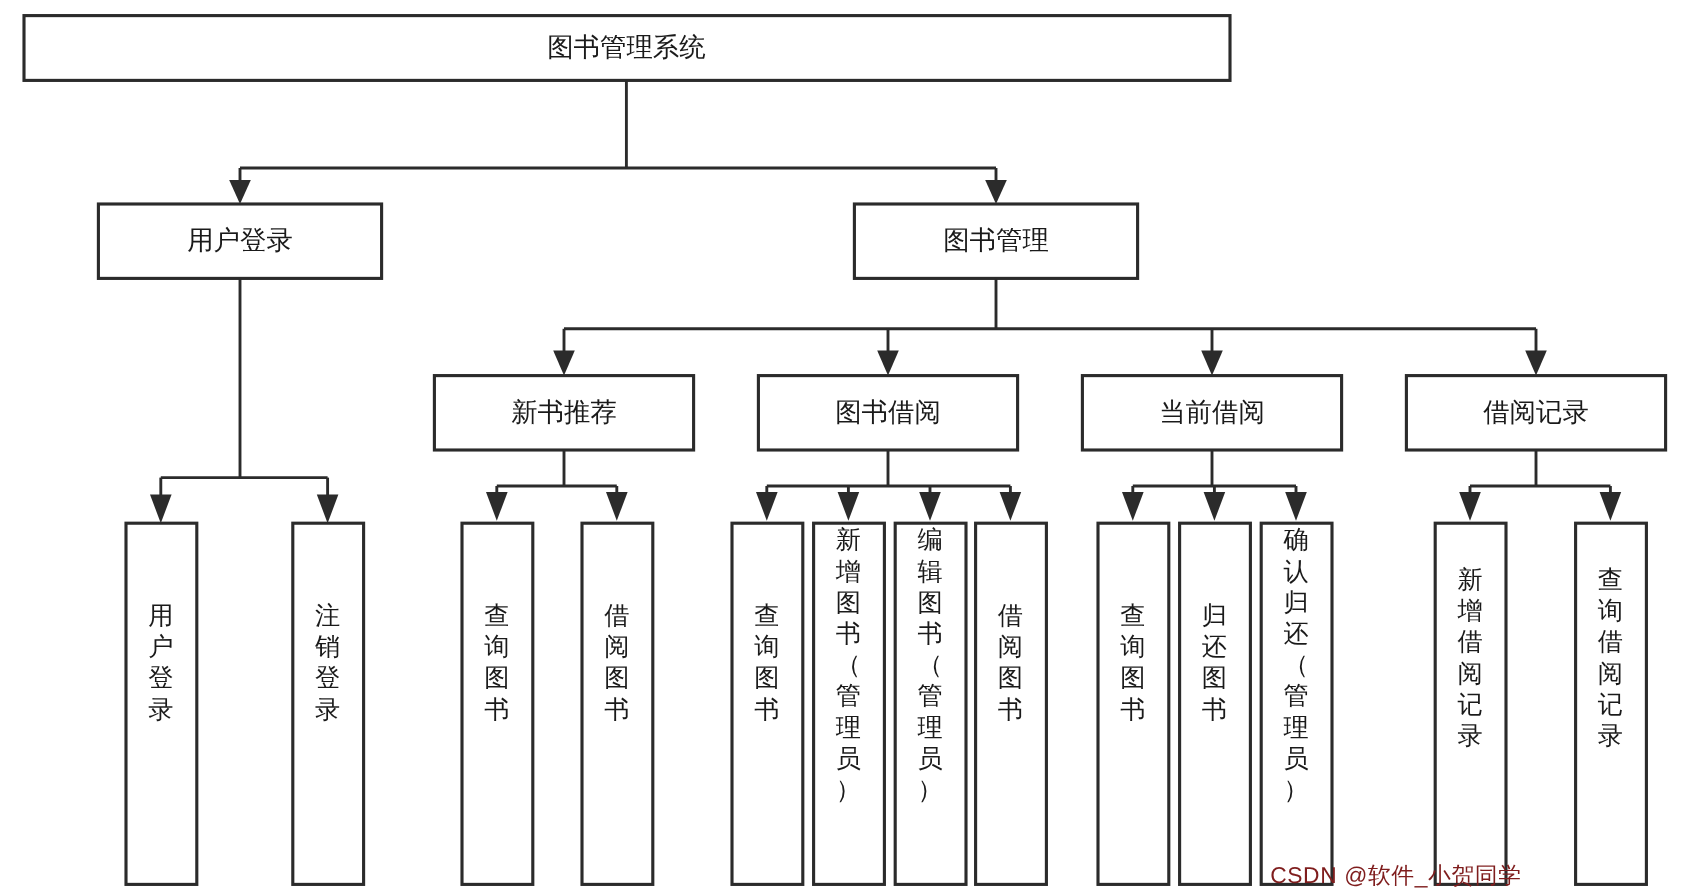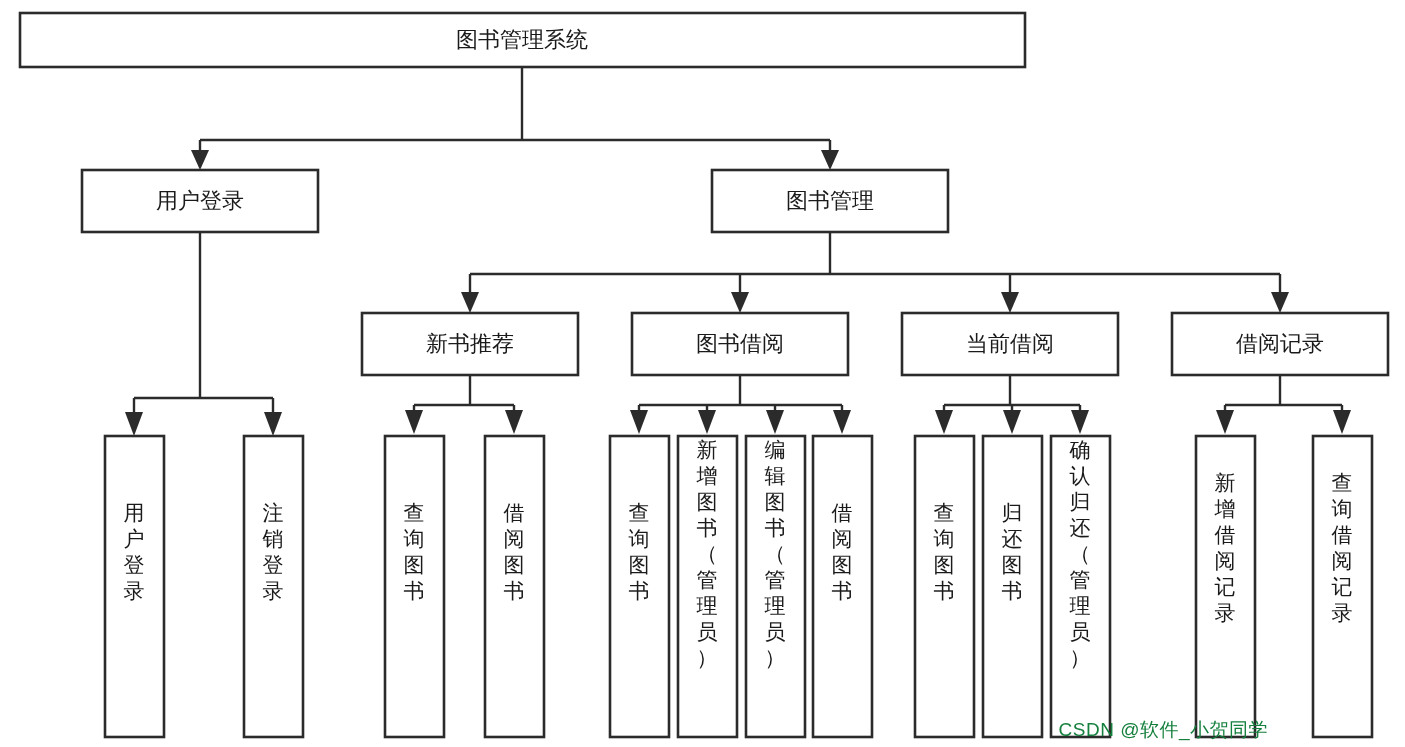--- a/index.html
+++ b/index.html
@@ -59,7 +59,7 @@
     bottom: 4px;
     font-family: "Liberation Sans", "DejaVu Sans", sans-serif;
     font-size: 19px;
-    color: #15803d;
+    color: #7f1d1d;
     white-space: nowrap;
     letter-spacing: 0.5px;
     user-select: none;

